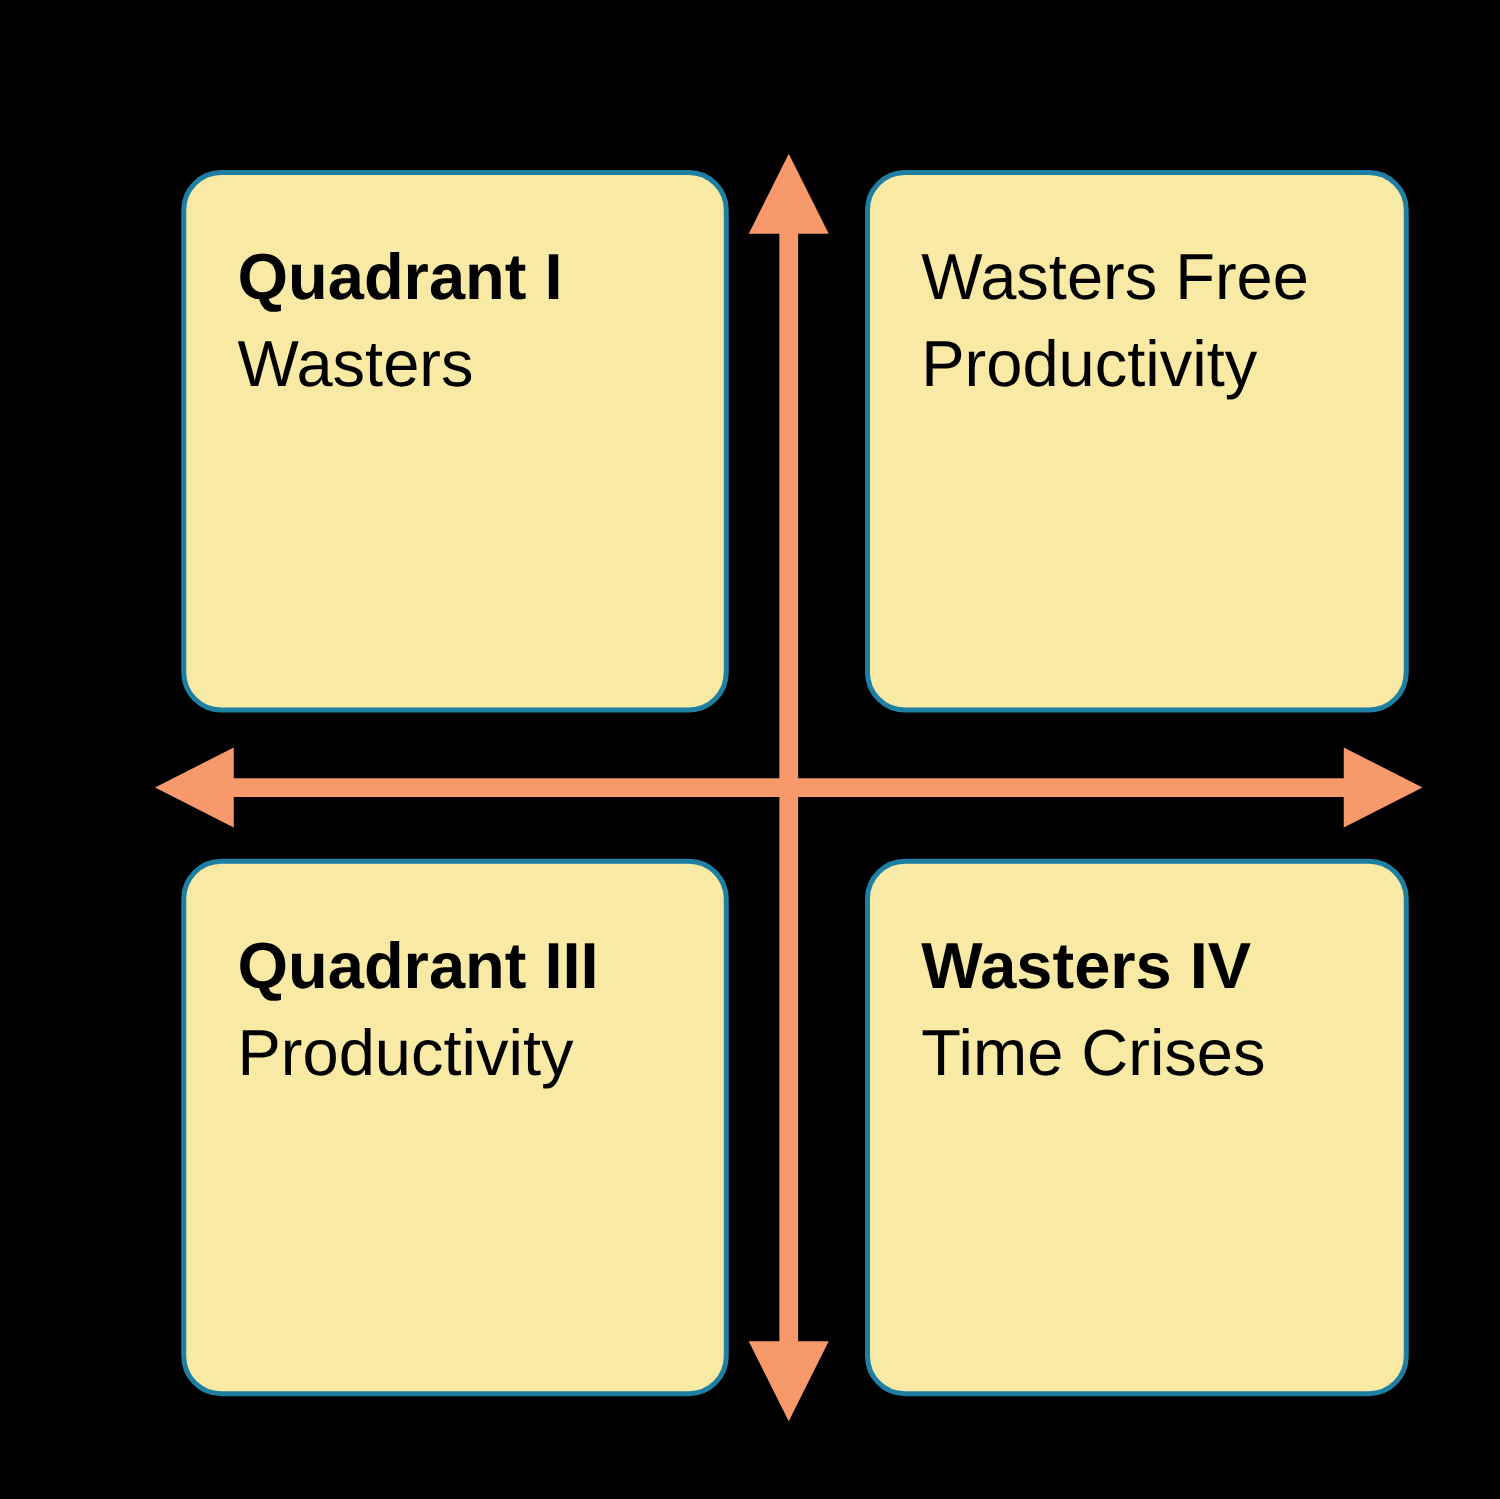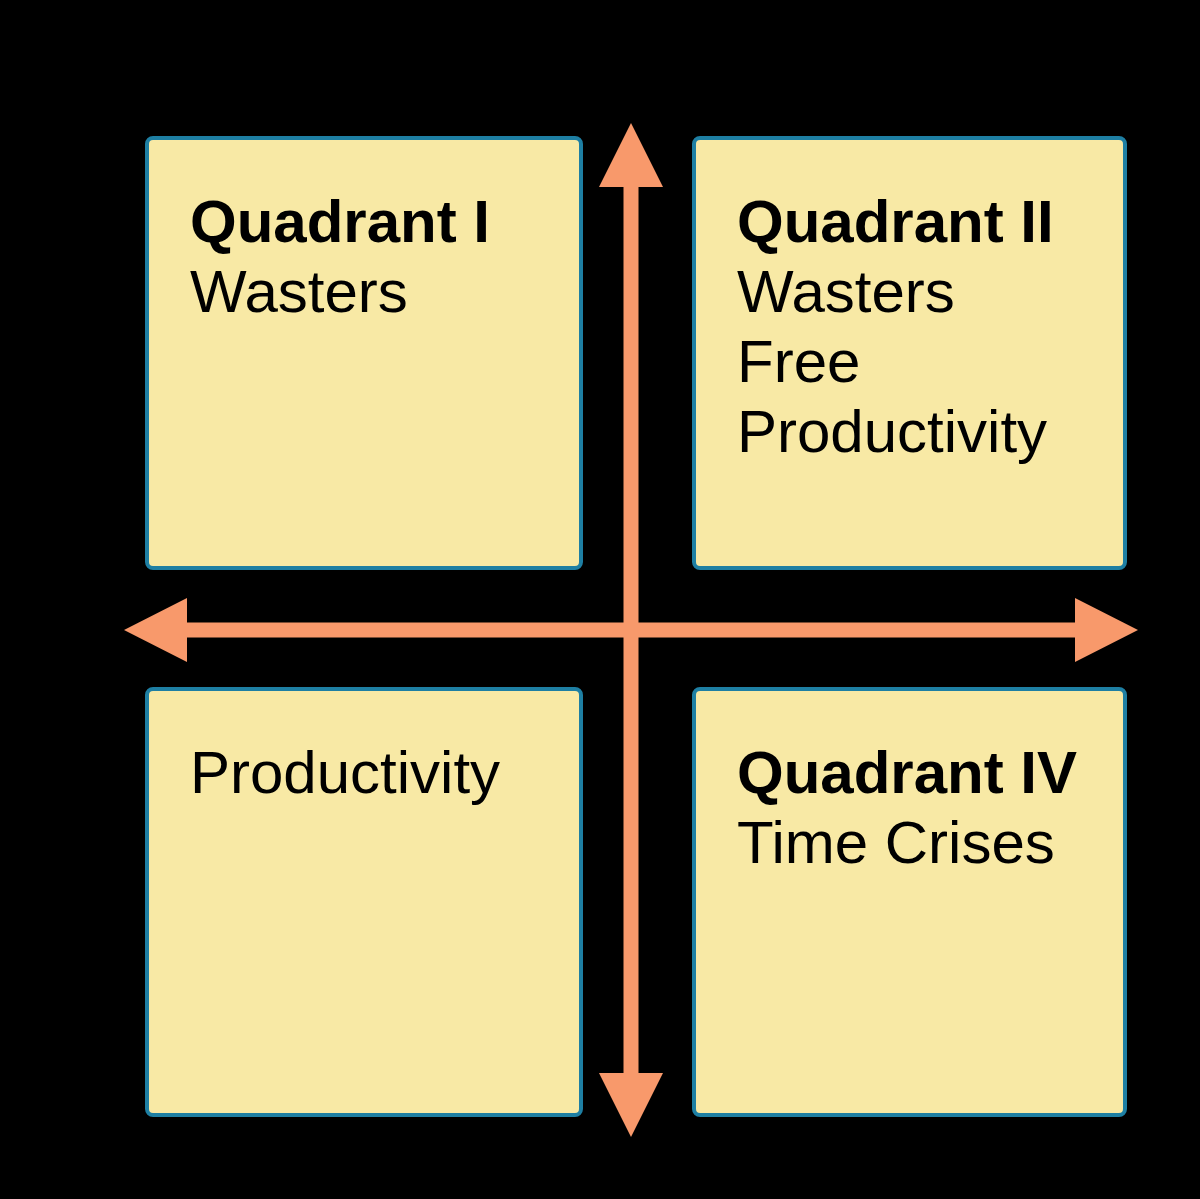--- a/index.html
+++ b/index.html
@@ -30,10 +30,10 @@
     box-sizing: border-box;
     background: var(--quadrant-fill, #F8E9A5);
     border: 4px solid var(--quadrant-border, #1E7FA3);
-    border-radius: 8px;
+    border-radius: 32px;
     padding: 47px 36px 0 41px;
     color: var(--text, #000000);
-    font-size: 60px;
+    font-size: 52px;
     line-height: 70px;
   }
   .qbox .title {

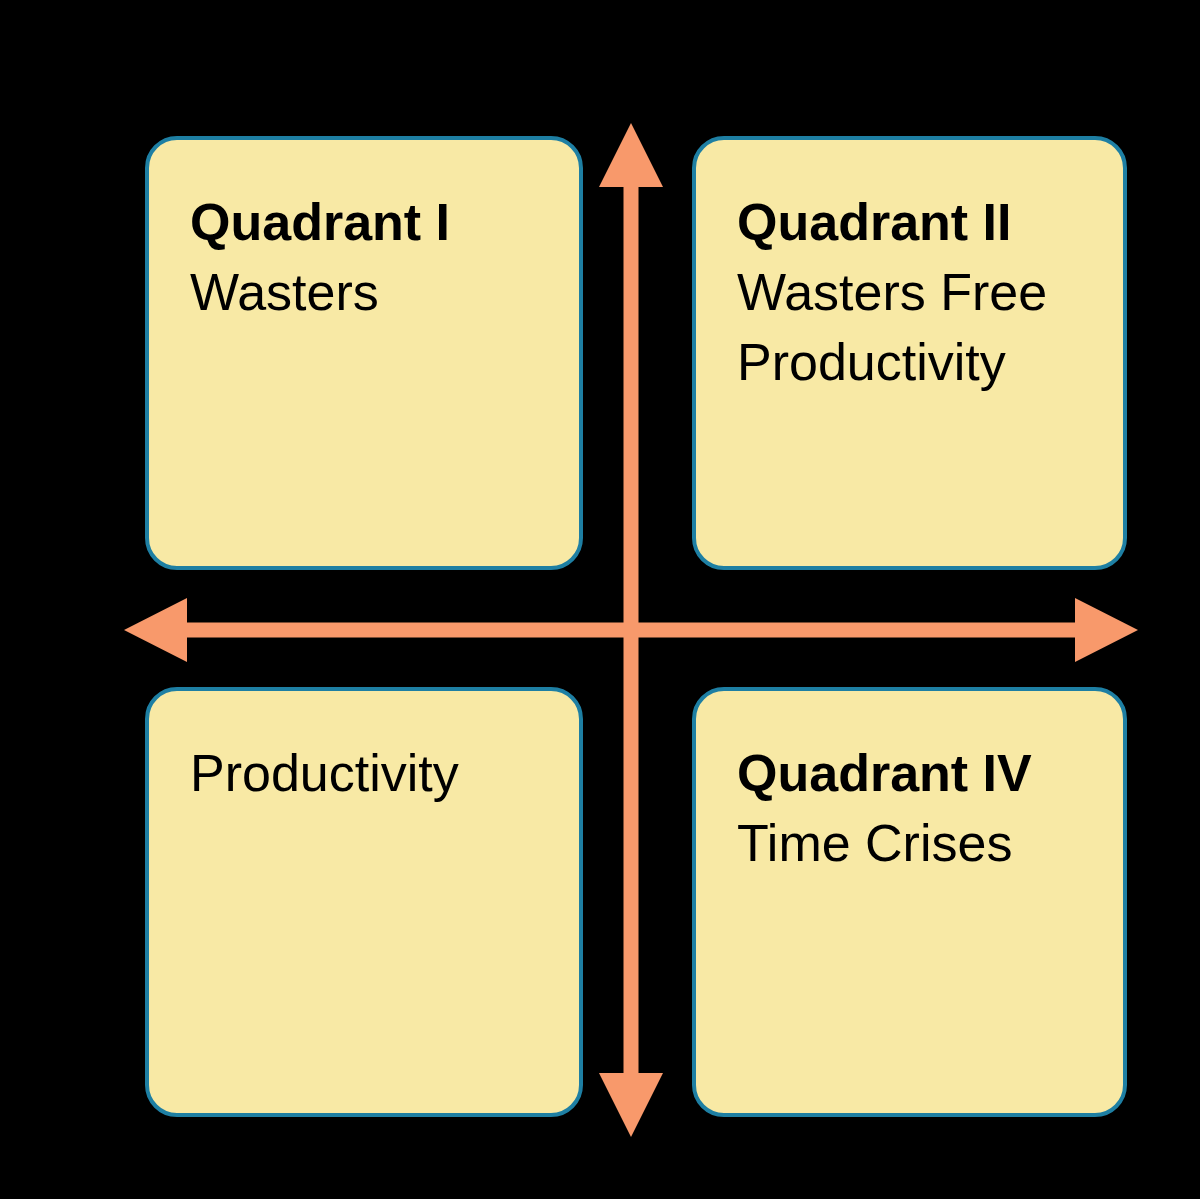--- a/index.html
+++ b/index.html
@@ -60,7 +60,6 @@
   </div>
 
   <div class="qbox q2">
-    <div class="title">Quadrant II</div>
     <div class="line">Wasters Free</div>
     <div class="line">Productivity</div>
   </div>

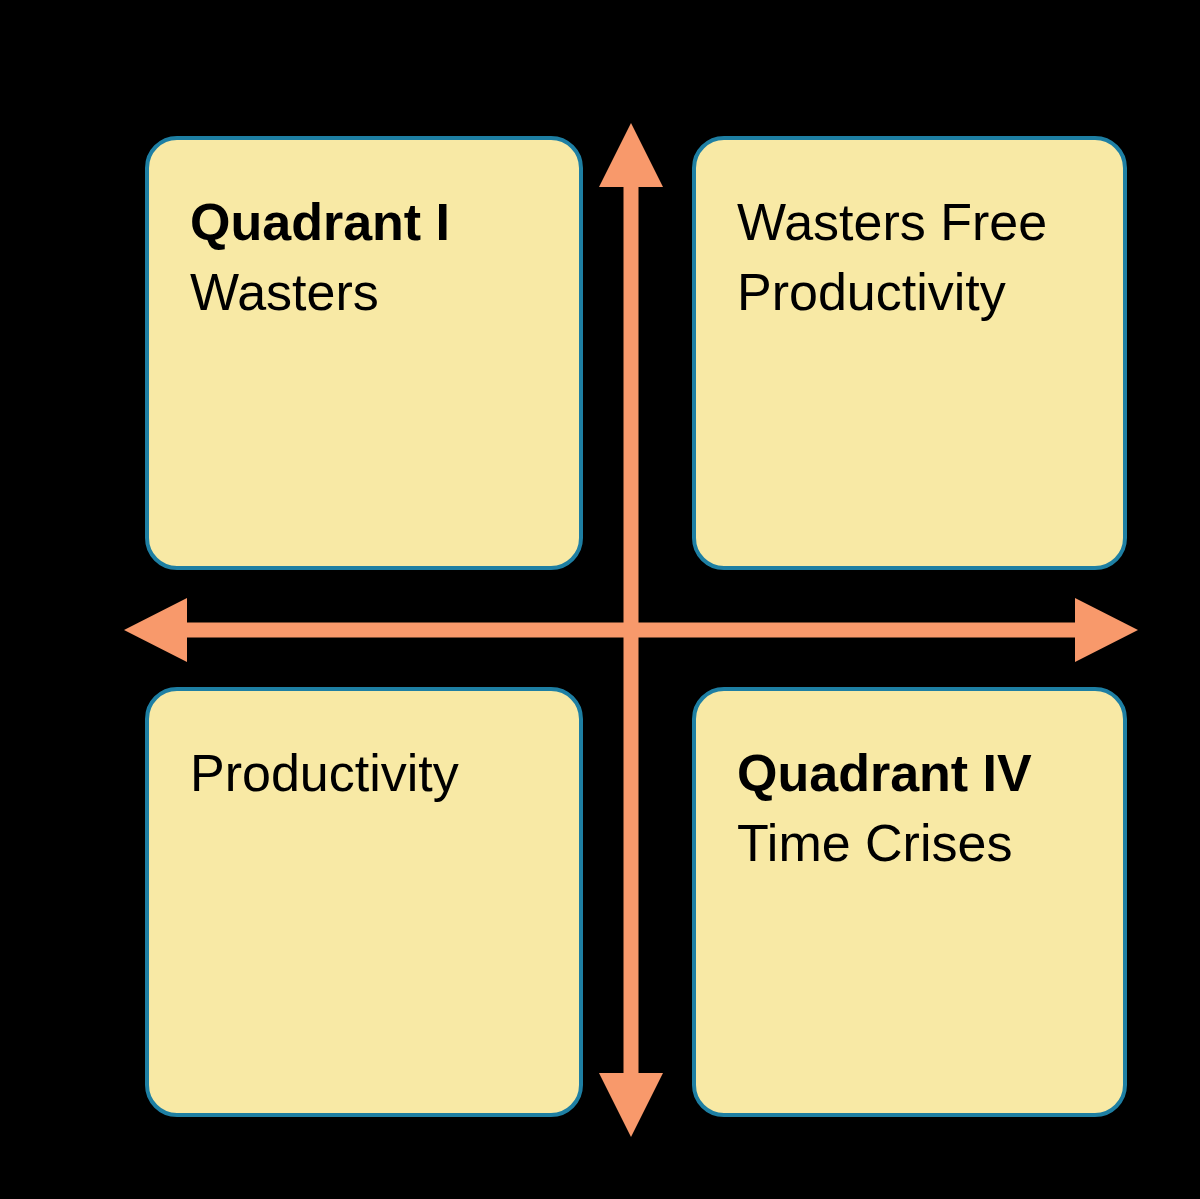--- a/index.html
+++ b/index.html
@@ -65,6 +65,7 @@
   </div>
 
   <div class="qbox q3">
+    <div class="title">Quadrant III</div>
     <div class="line">Productivity</div>
   </div>
 

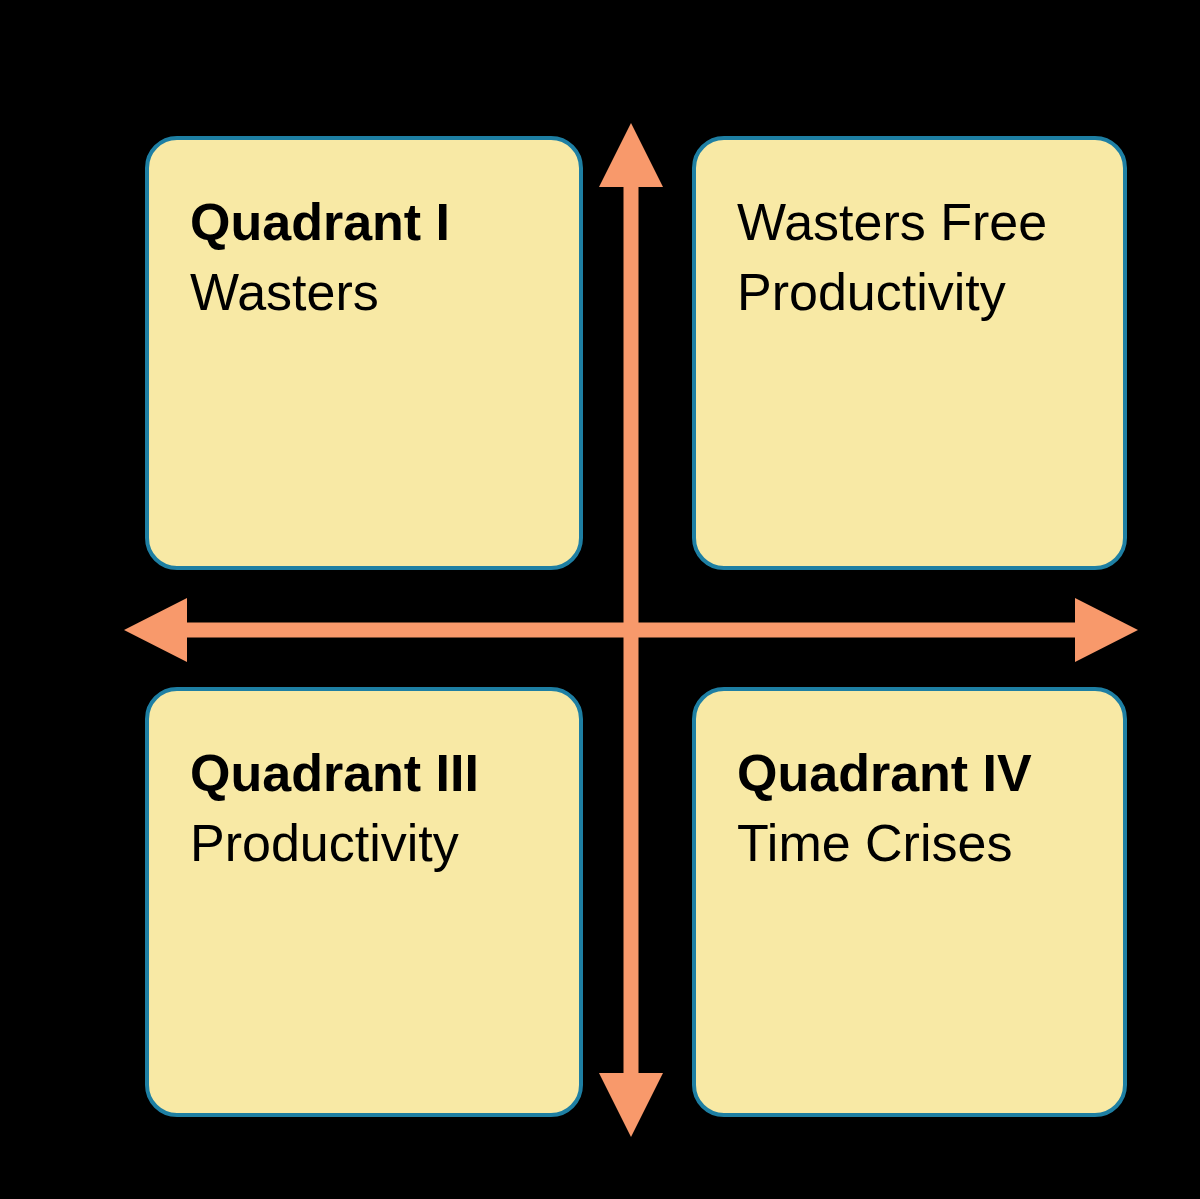--- a/index.html
+++ b/index.html
@@ -70,7 +70,7 @@
   </div>
 
   <div class="qbox q4">
-    <div class="title">Quadrant IV</div>
+    <div class="title">Wasters IV</div>
     <div class="line">Time Crises</div>
   </div>
 

